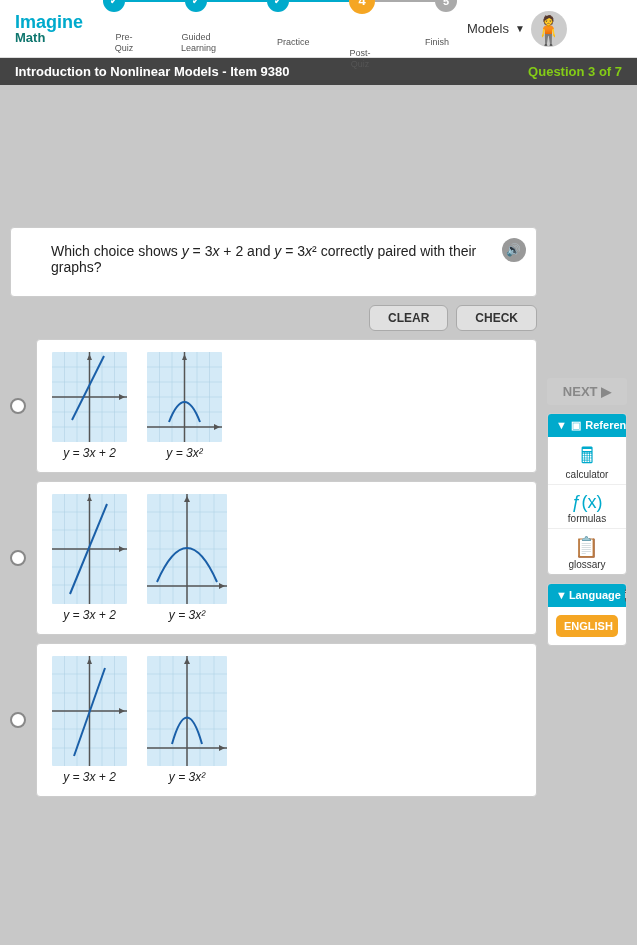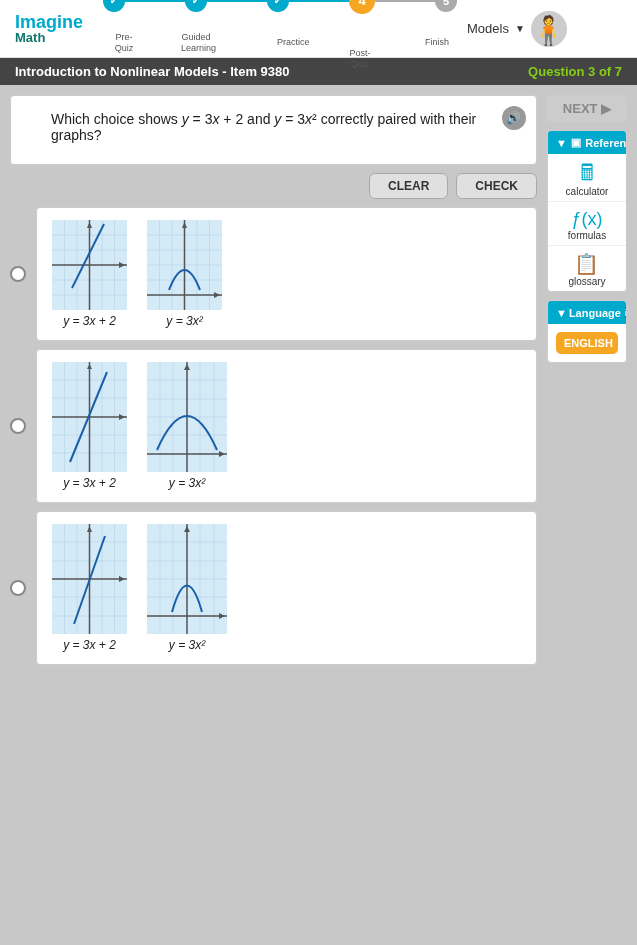--- a/index.html
+++ b/index.html
@@ -116,6 +116,7 @@
       padding: 10px;
       gap: 10px;
       height: calc(945px - 58px - 34px);
+      align-items: center;
     }
 
     

